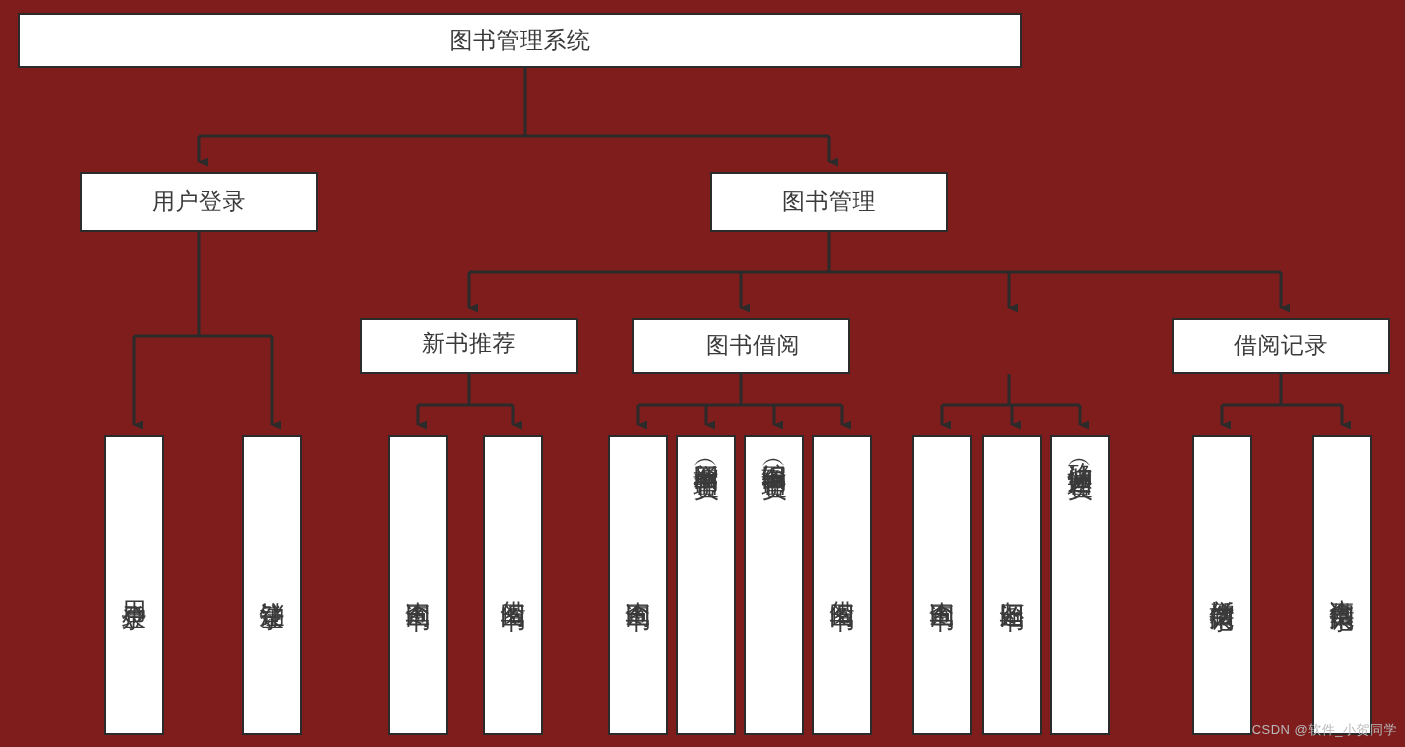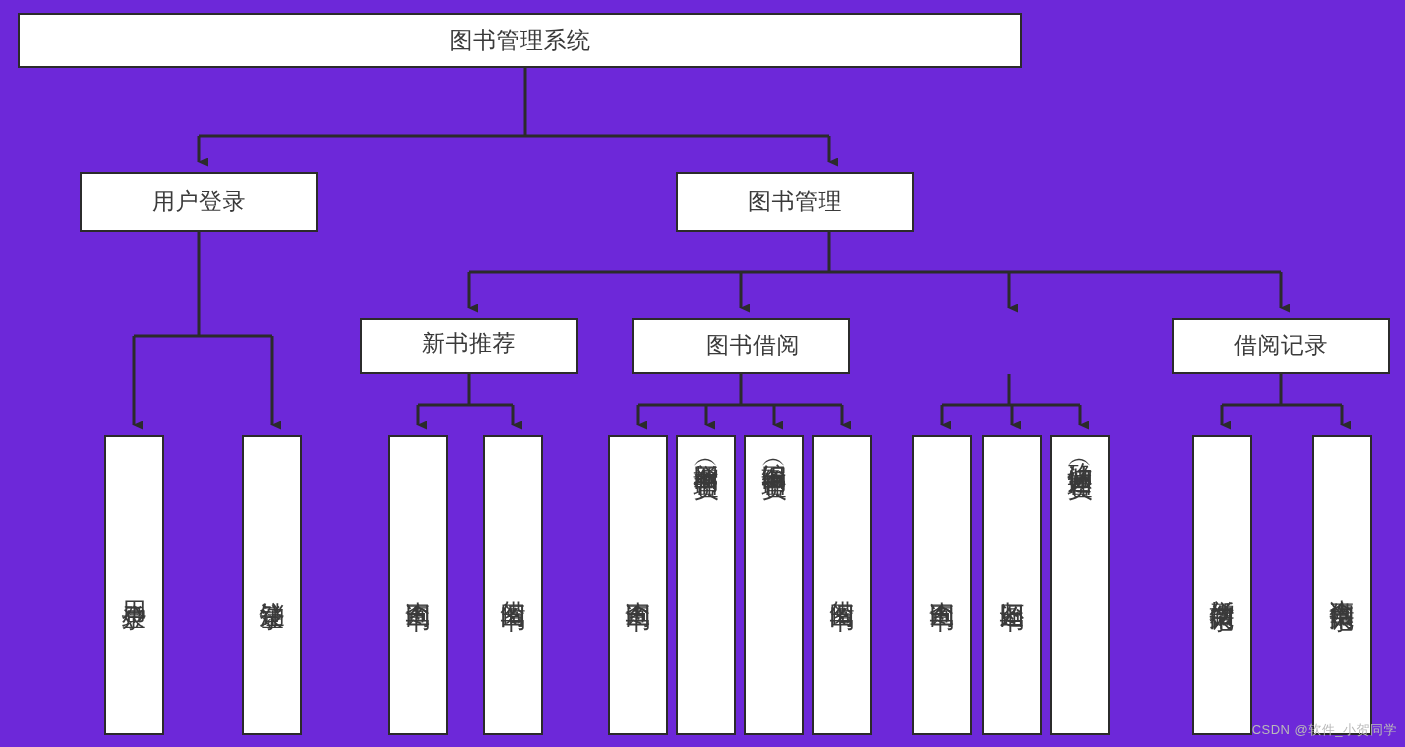--- a/index.html
+++ b/index.html
@@ -15,7 +15,7 @@
     position: relative;
     width: 1405px;
     height: 747px;
-    background: #6d28d9;
+    background: #7f1d1d;
     overflow: hidden;
   }
   #connector-layer {

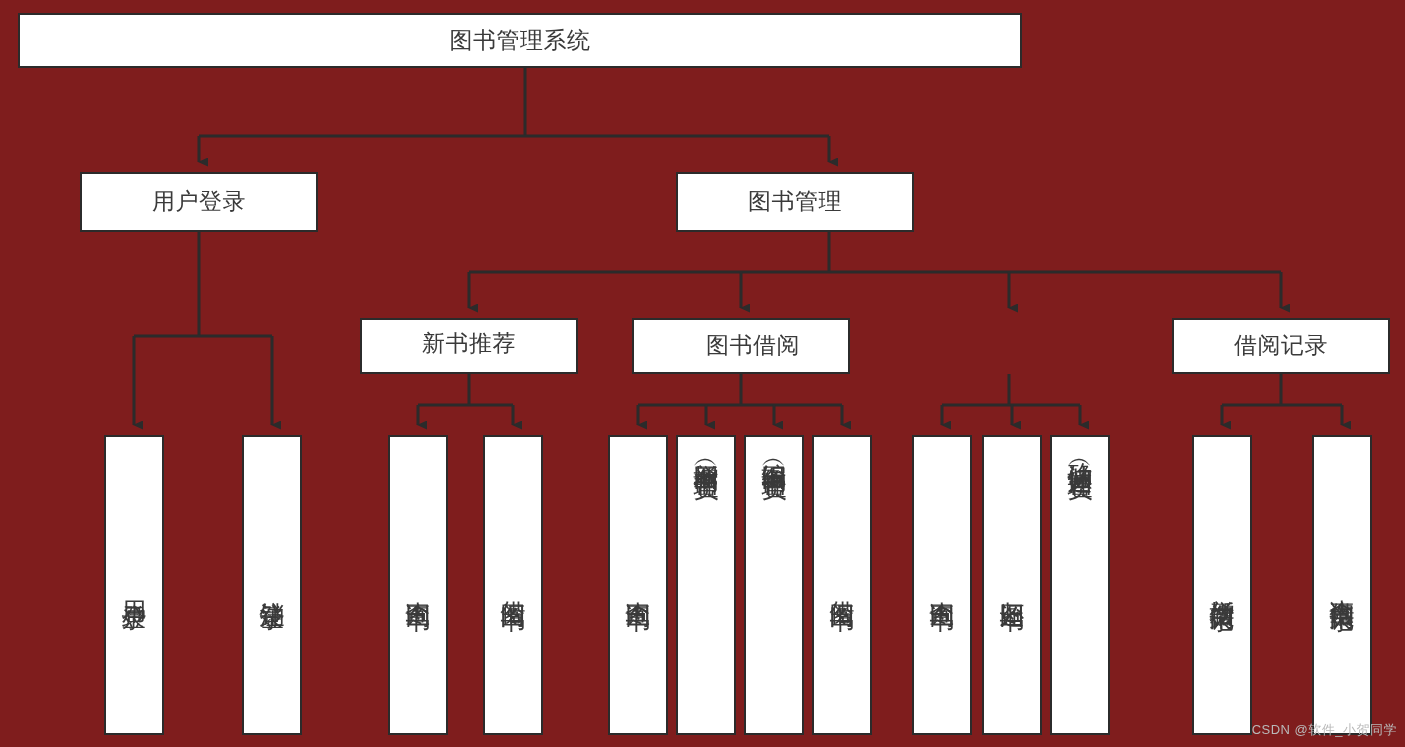--- a/index.html
+++ b/index.html
@@ -140,7 +140,7 @@
   <div class="node horizontal" id="node-l2-0" style="left: 80px; top: 172px; width: 238px; height: 60px;">
     <span class="node-label">用户登录</span>
   </div>
-  <div class="node horizontal" id="node-l2-1" style="left: 676px; top: 172px; width: 238px; height: 60px;">
+  <div class="node horizontal" id="node-l2-1" style="left: 710px; top: 172px; width: 238px; height: 60px;">
     <span class="node-label">图书管理</span>
   </div>
 

